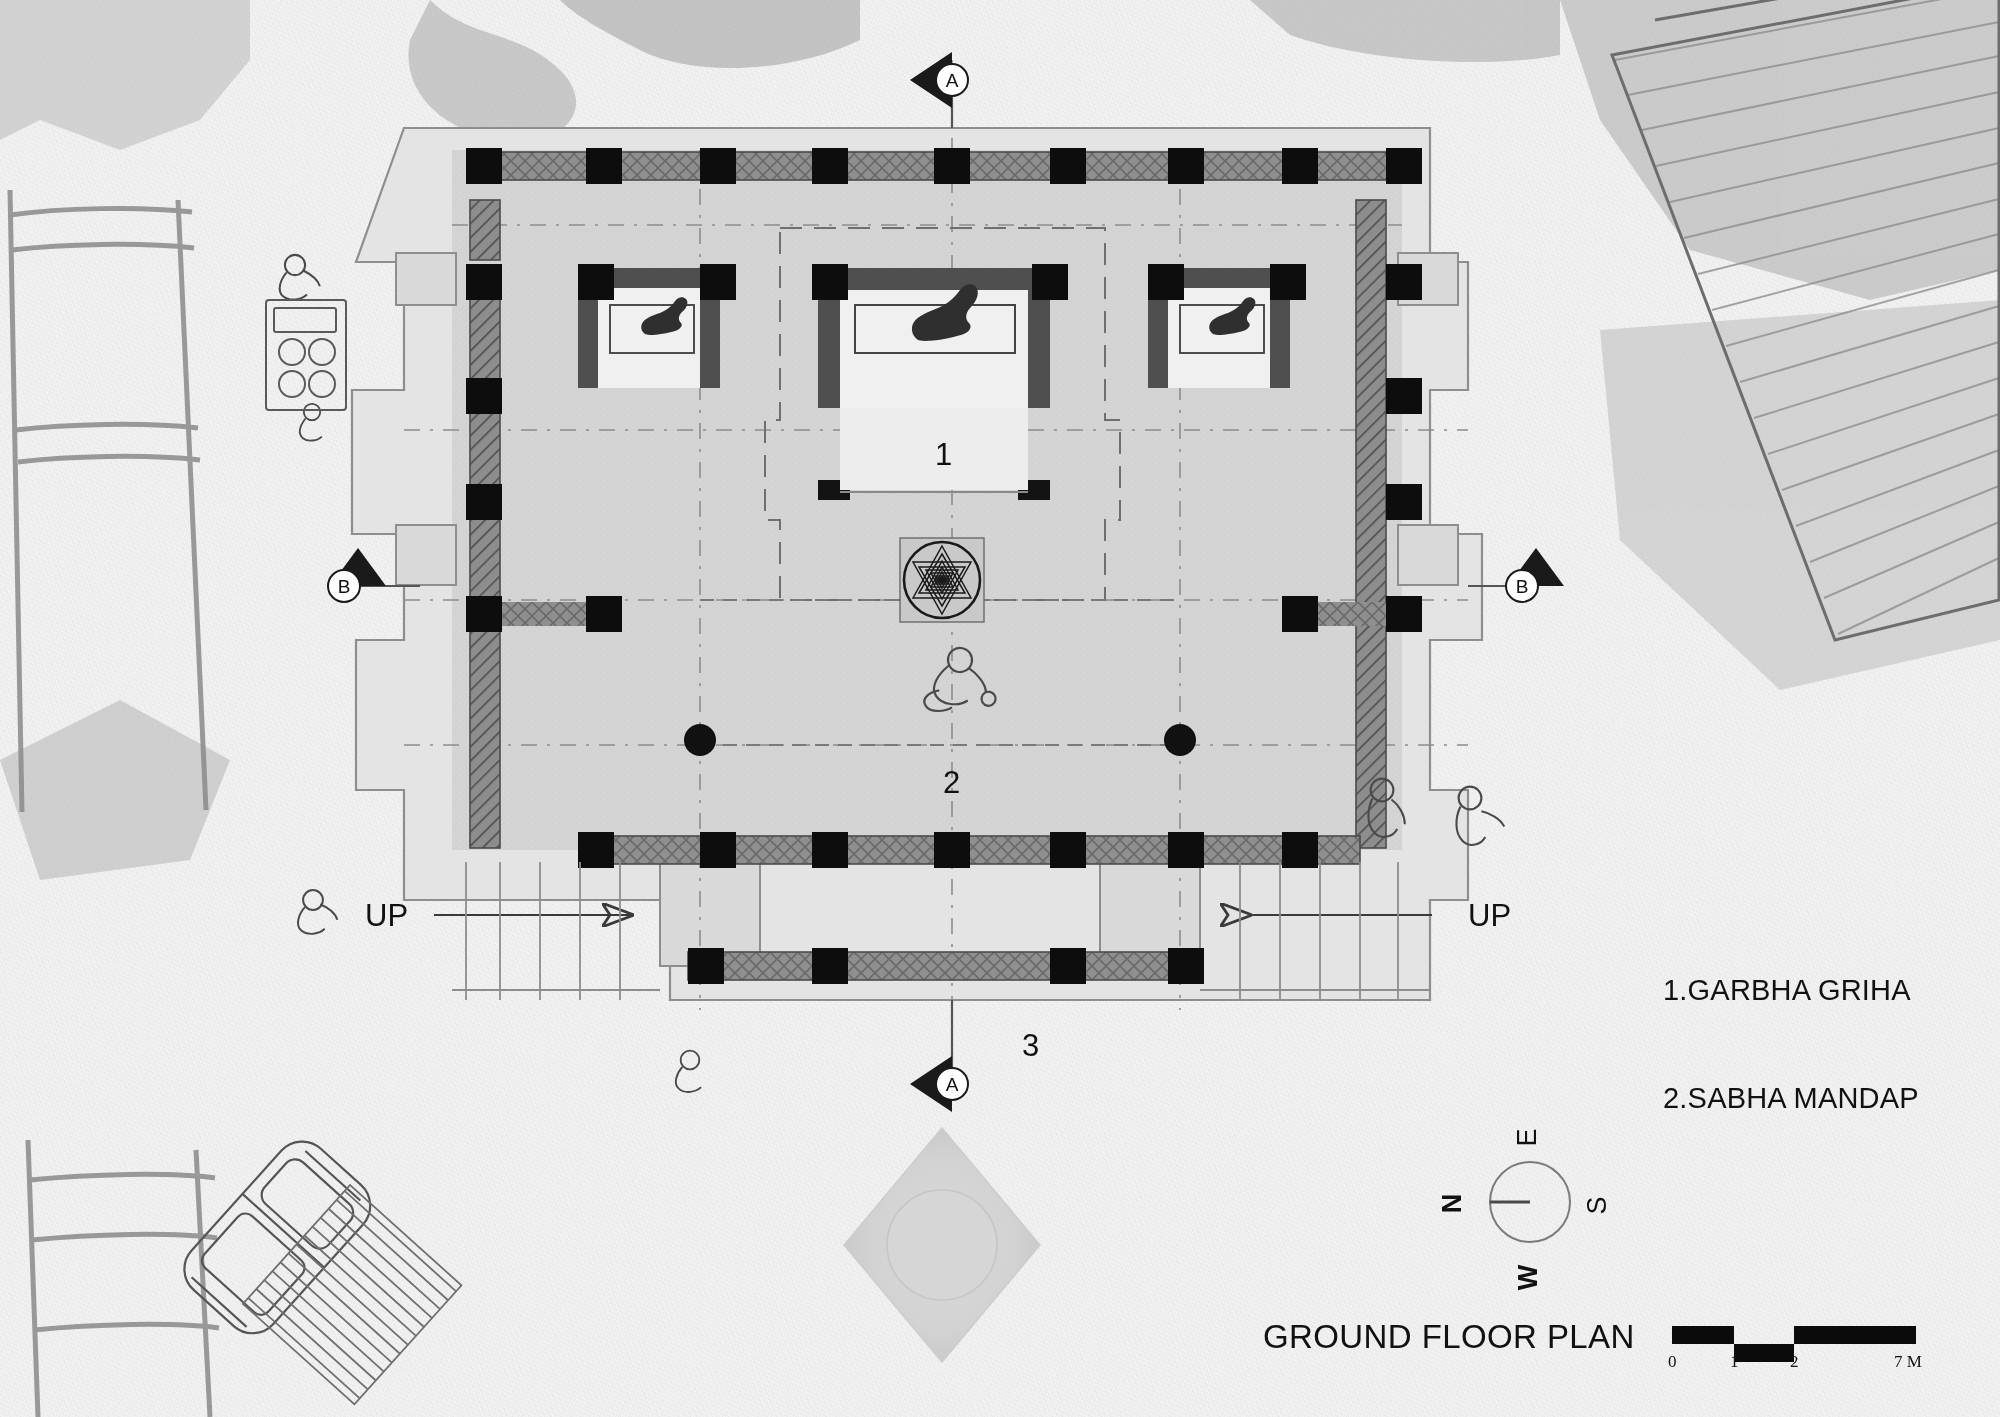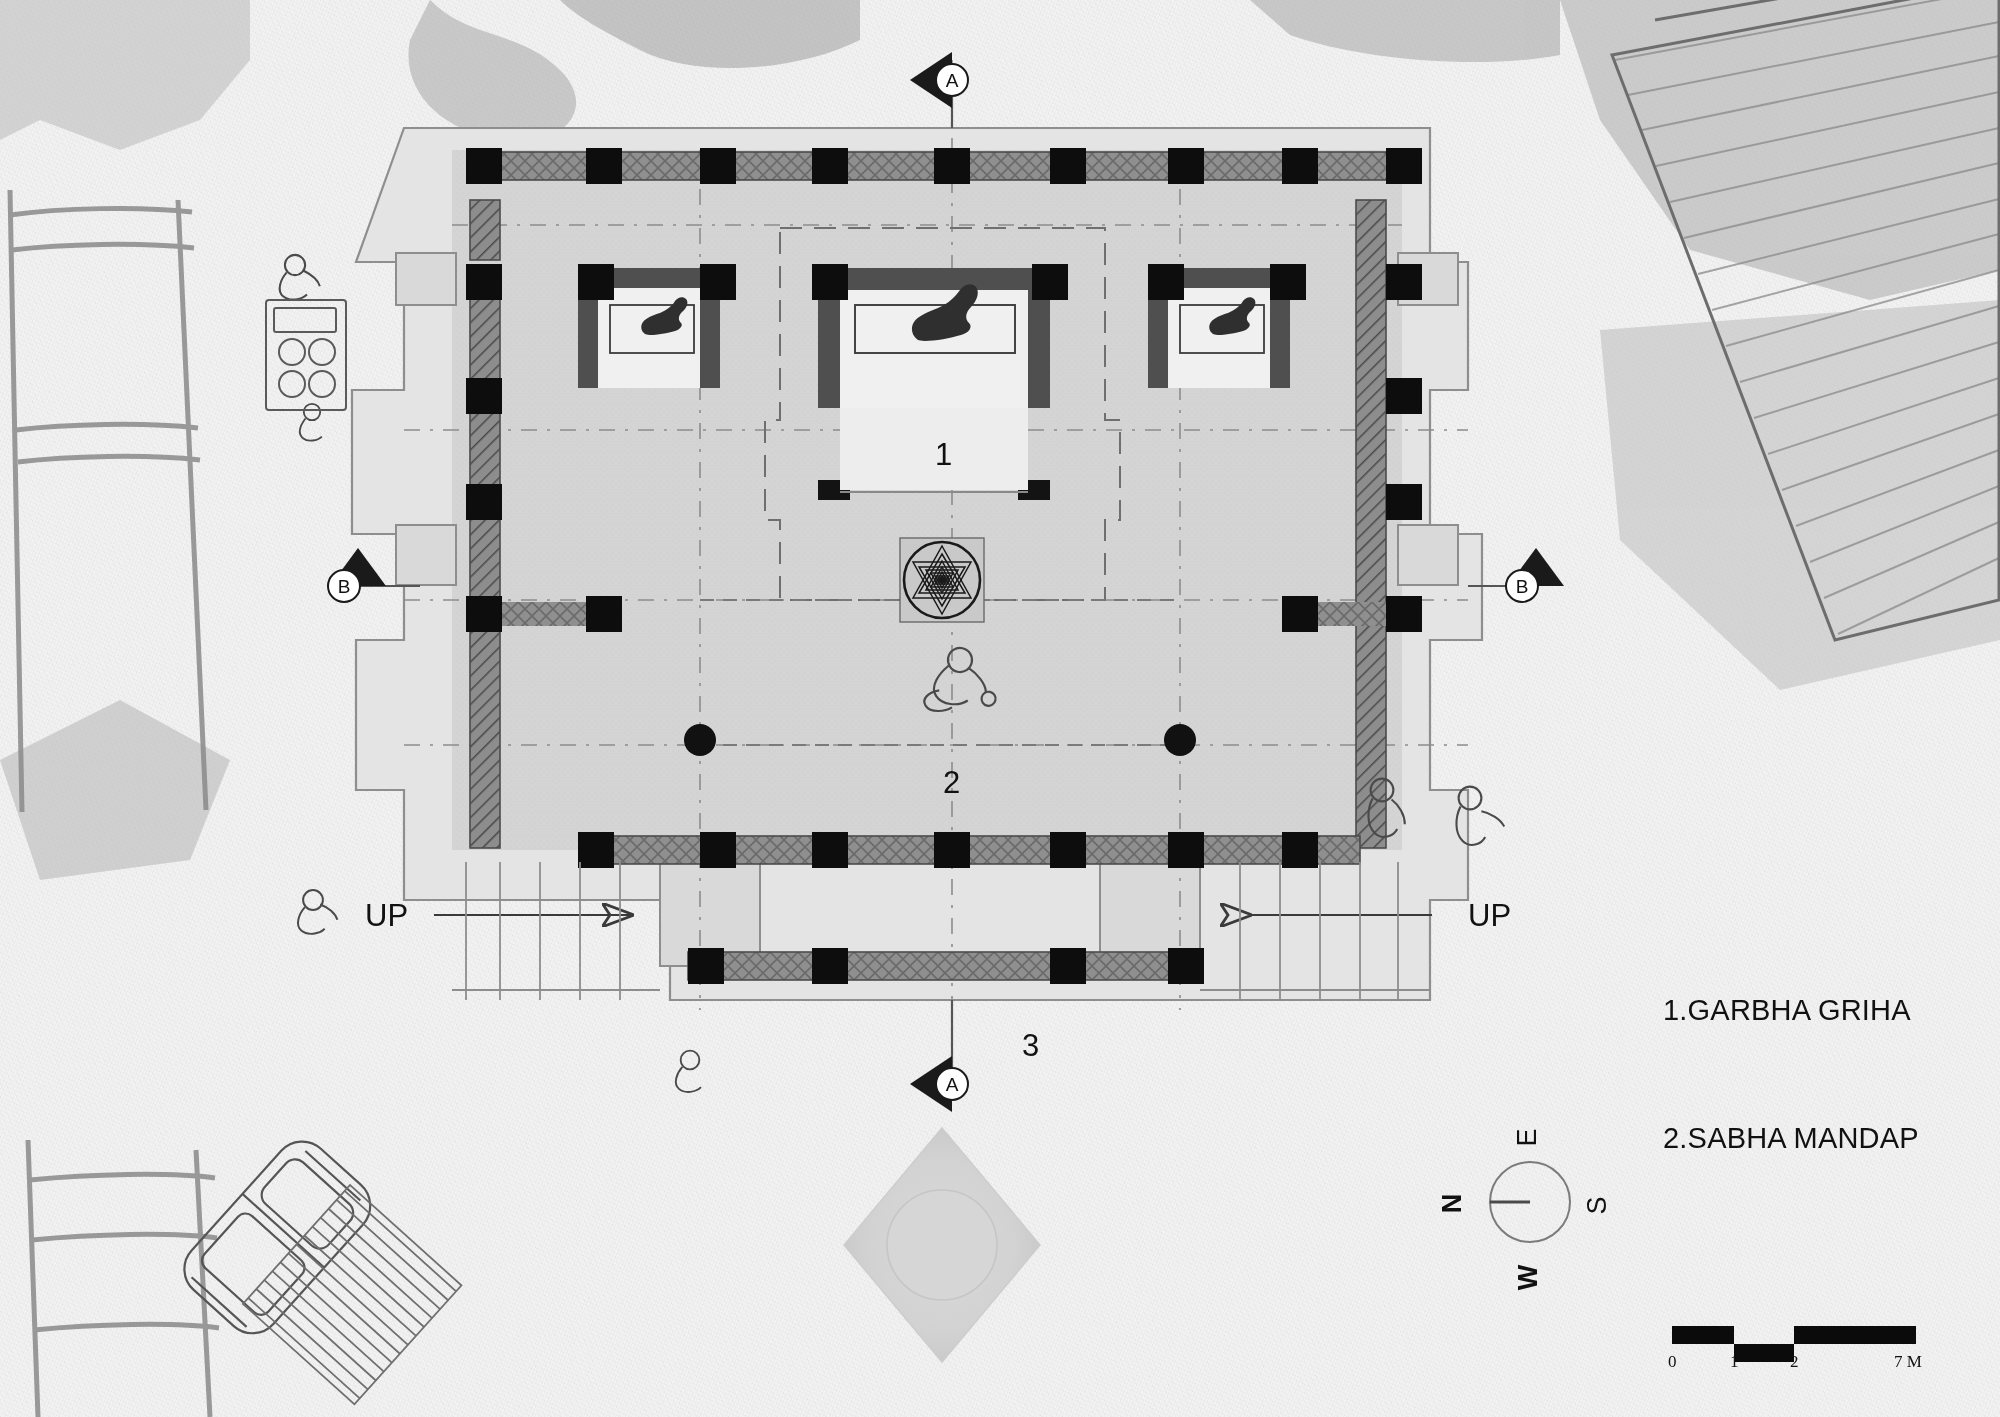--- a/index.html
+++ b/index.html
@@ -19,7 +19,7 @@
   
   .txt{position:absolute;color:#111;white-space:pre;font-family:Liberation Sans, sans-serif;}
   .legend{left:1663px;top:900px;font-size:29px;line-height:36px;letter-spacing:.2px;}
-  .legend div{white-space:pre;margin-top:20px;}
+  .legend div{white-space:pre;}
   .gfp{left:1263px;top:1318px;font-size:33px;letter-spacing:.4px;}
   .up-l{left:365px;top:898px;font-size:31px;}
   .up-r{left:1468px;top:898px;font-size:31px;}

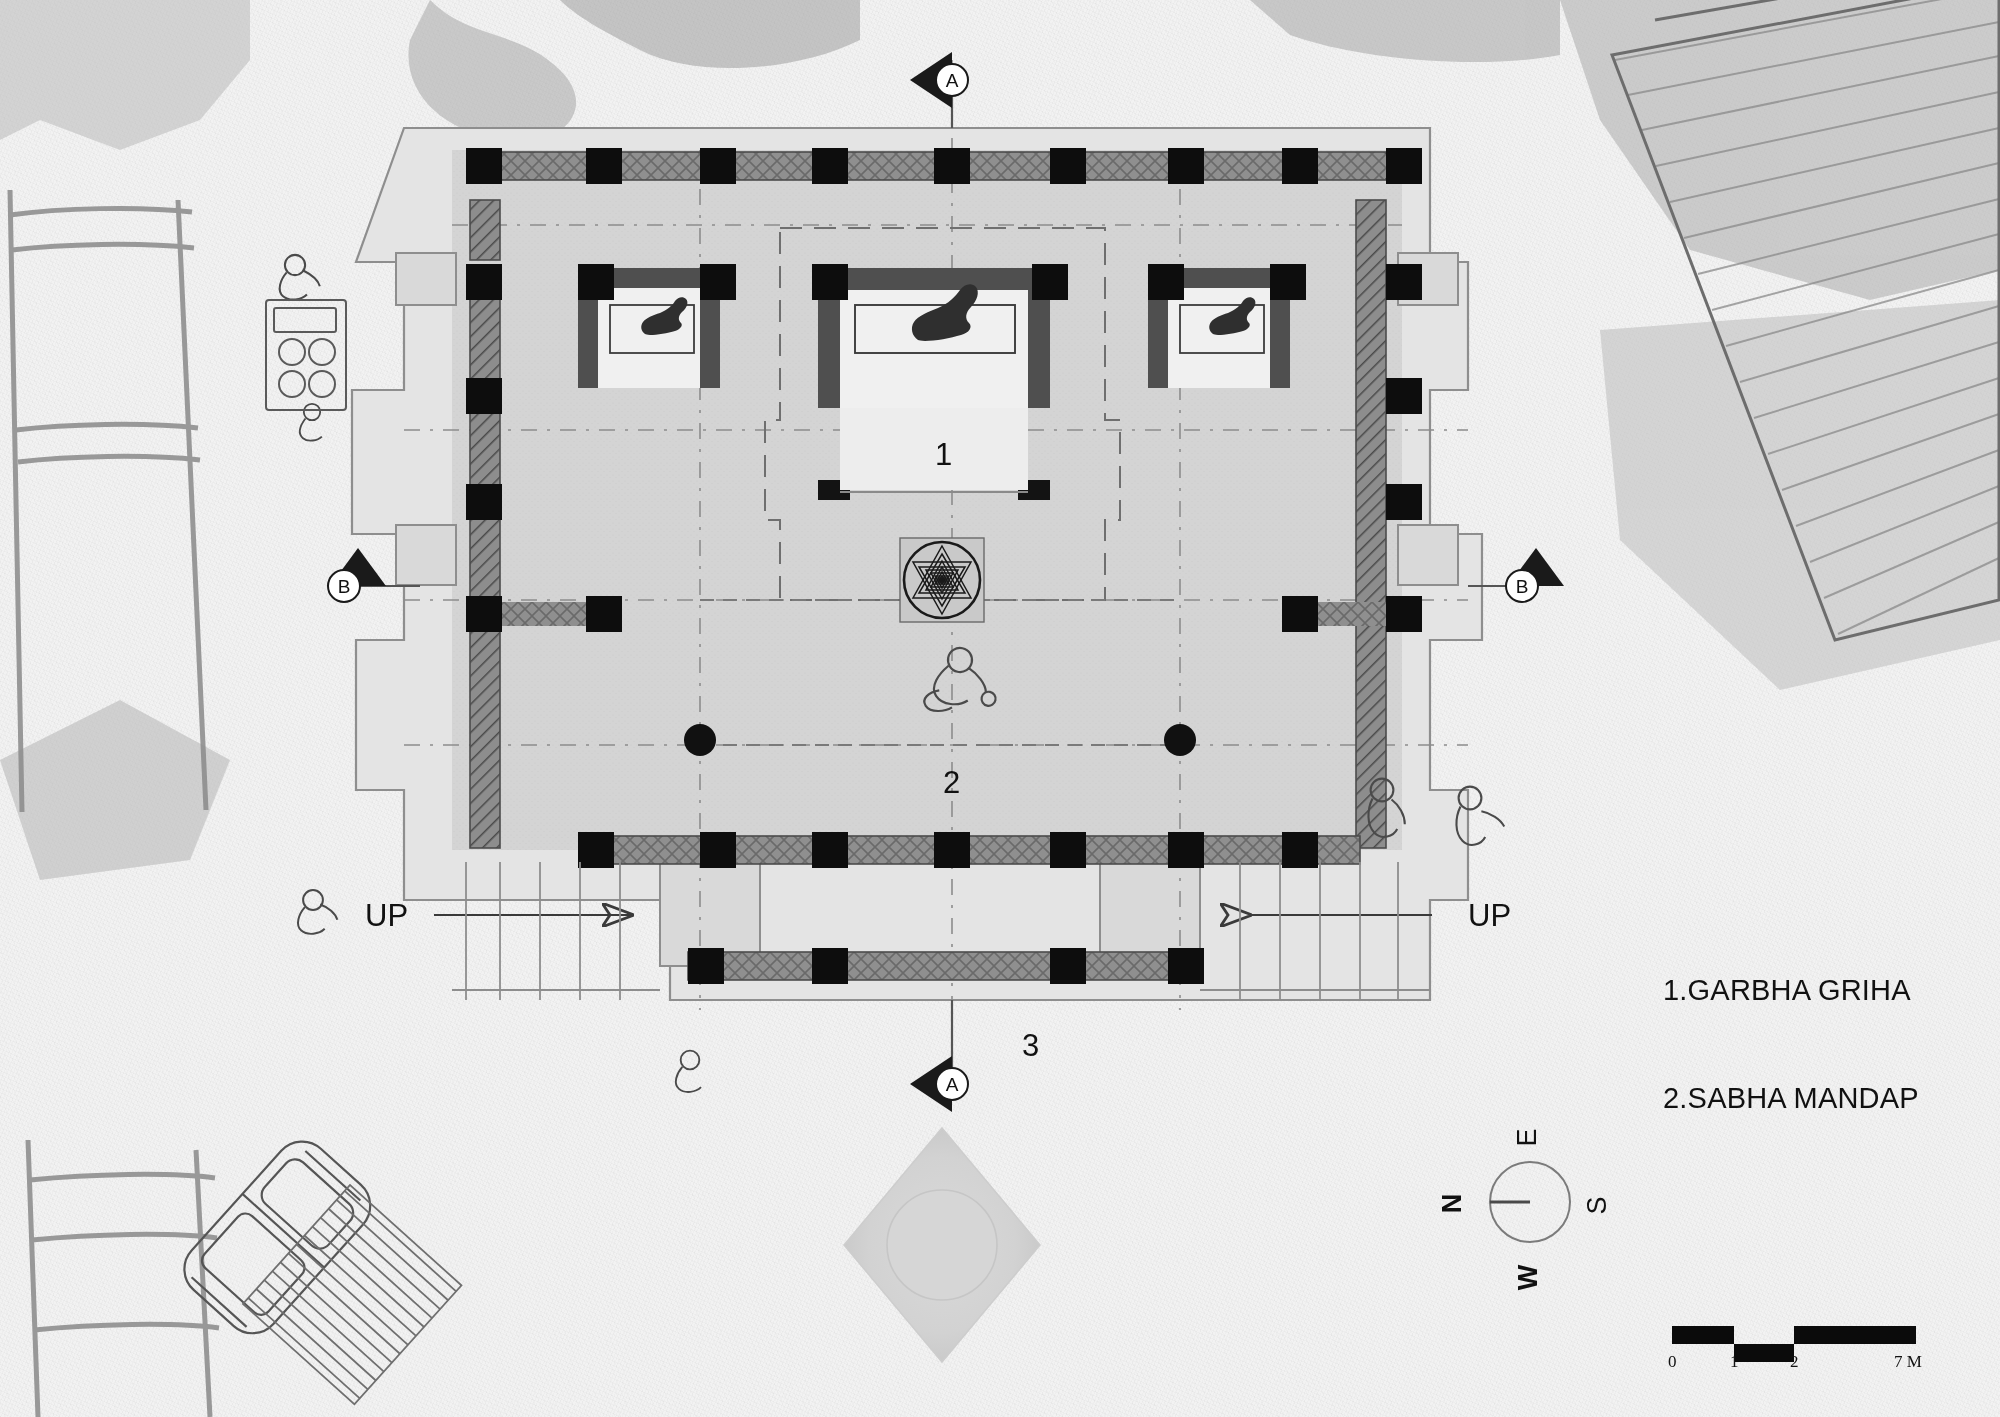--- a/index.html
+++ b/index.html
@@ -436,6 +436,7 @@
     <div>2.SABHA MANDAP</div>
   </div>
 
+  <div class="txt gfp">GROUND FLOOR PLAN</div>
 
   <div class="txt up-l">UP</div>
   <div class="txt up-r">UP</div>

